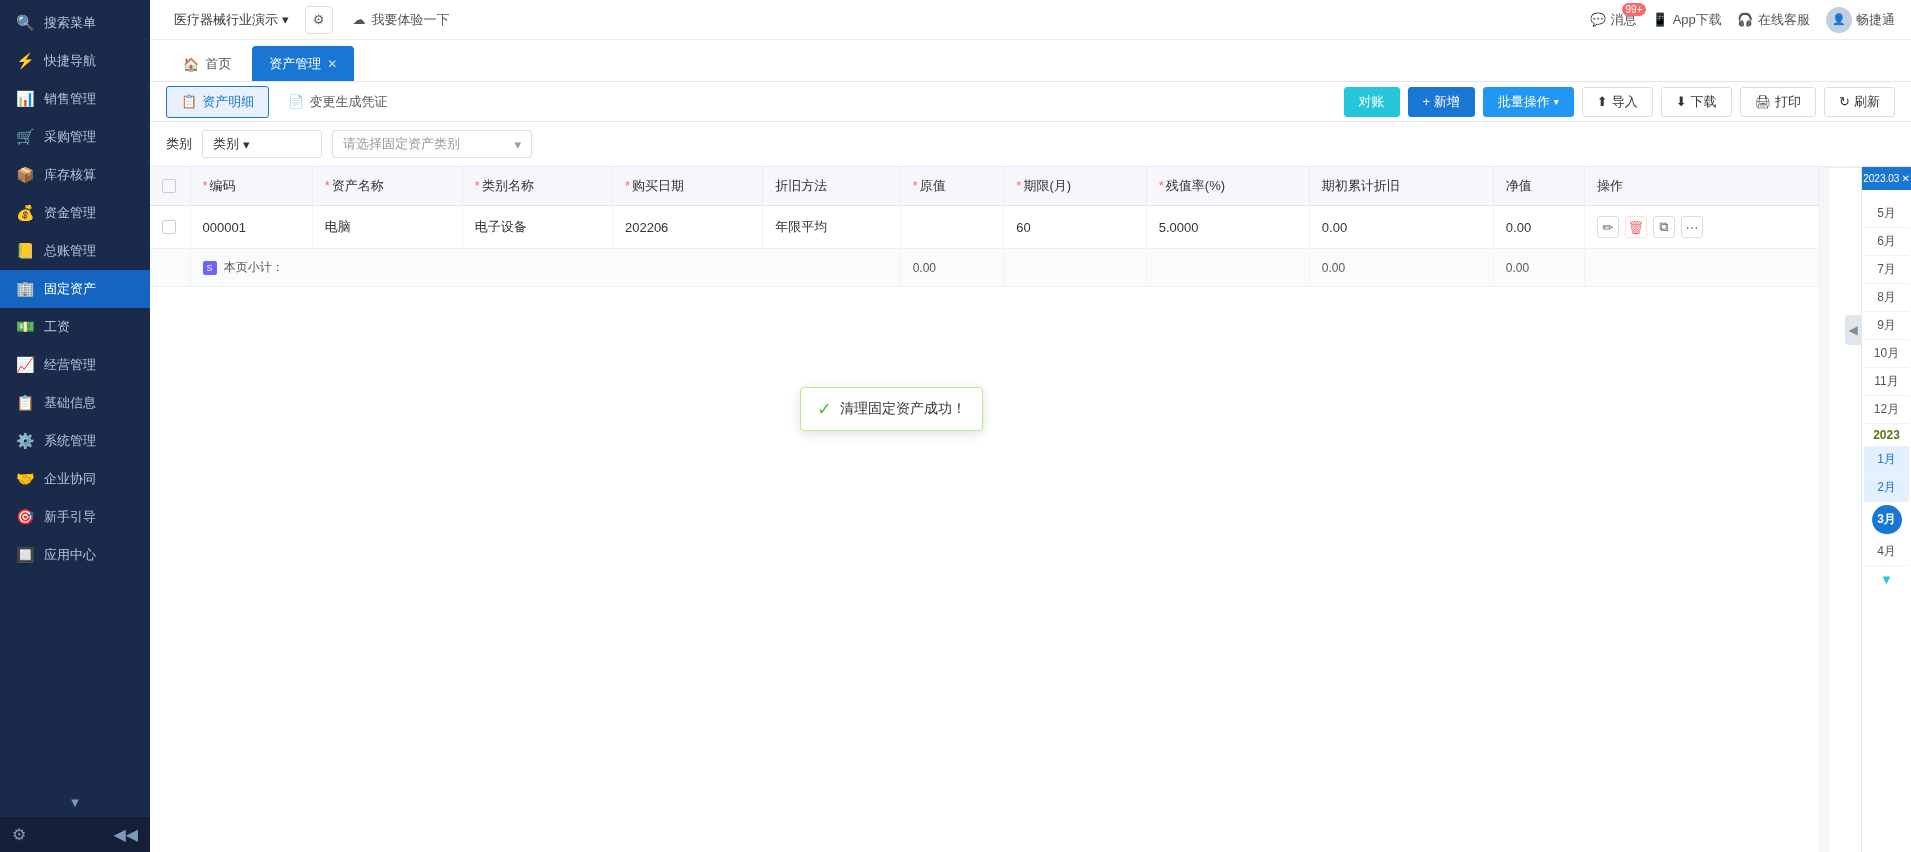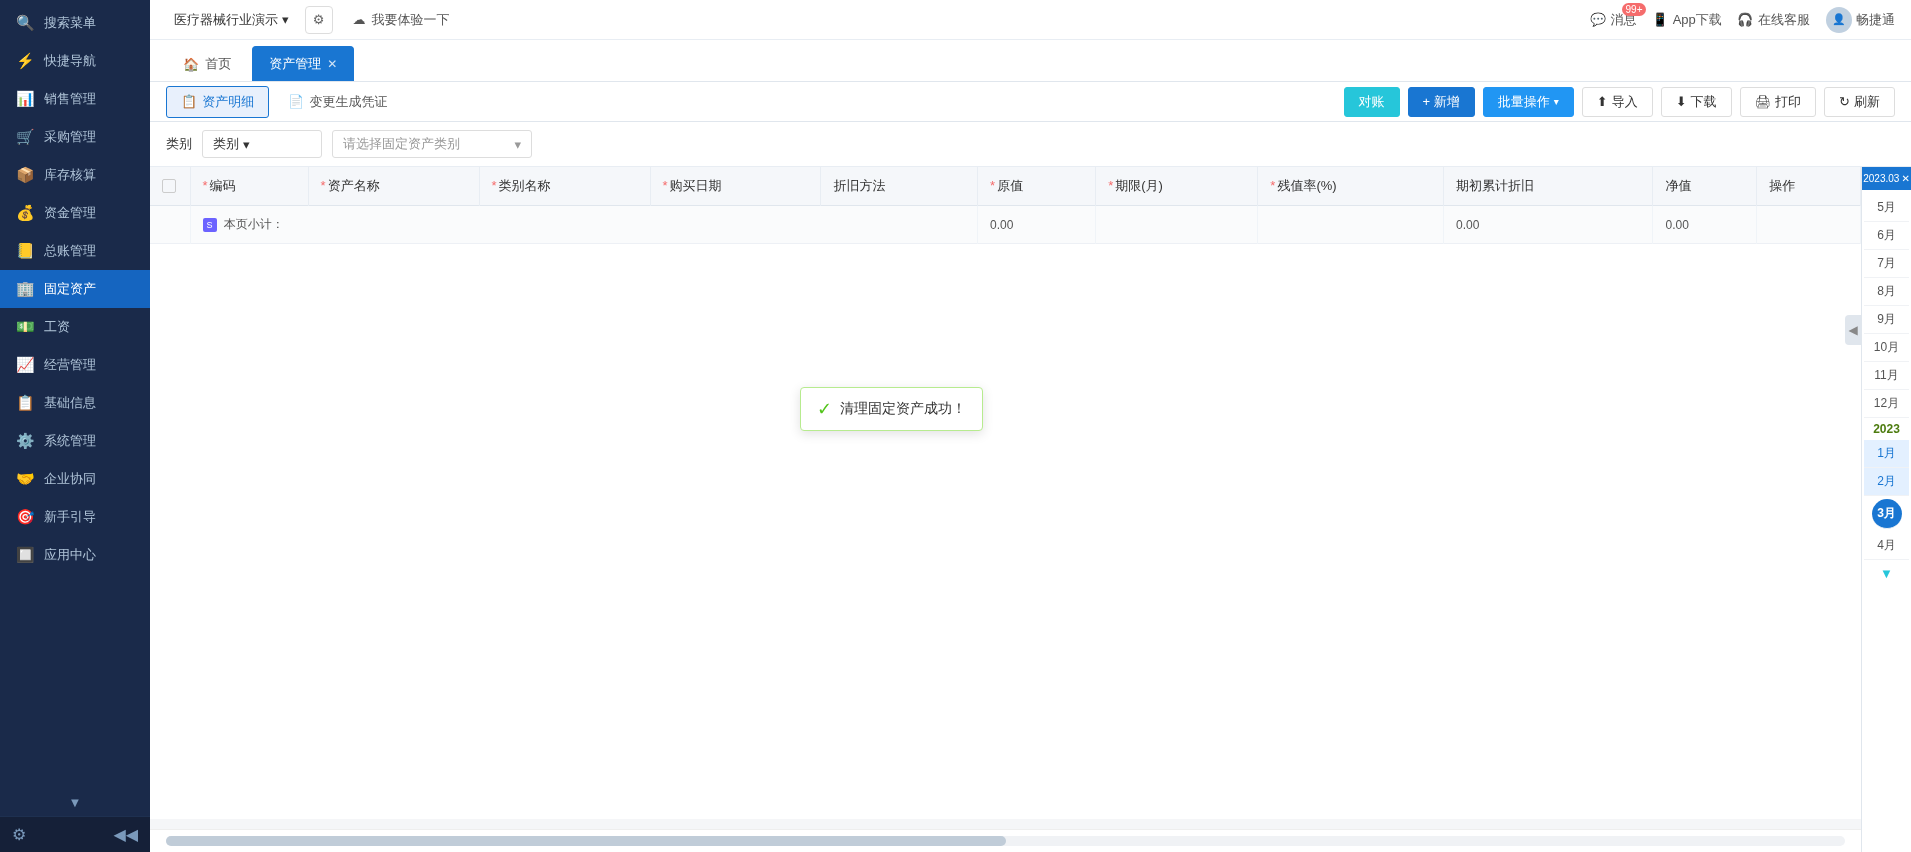--- a/index.html
+++ b/index.html
@@ -605,7 +605,7 @@
     </div>
 
     <div class="inner-content" style="position:relative;">
-      <div class="page-body" style="padding:0; display:flex; flex-direction:column;">
+      <div class="page-body" style="padding:0; display:flex; flex-direction:row;">
 
         <div class="table-wrapper">
           <table>

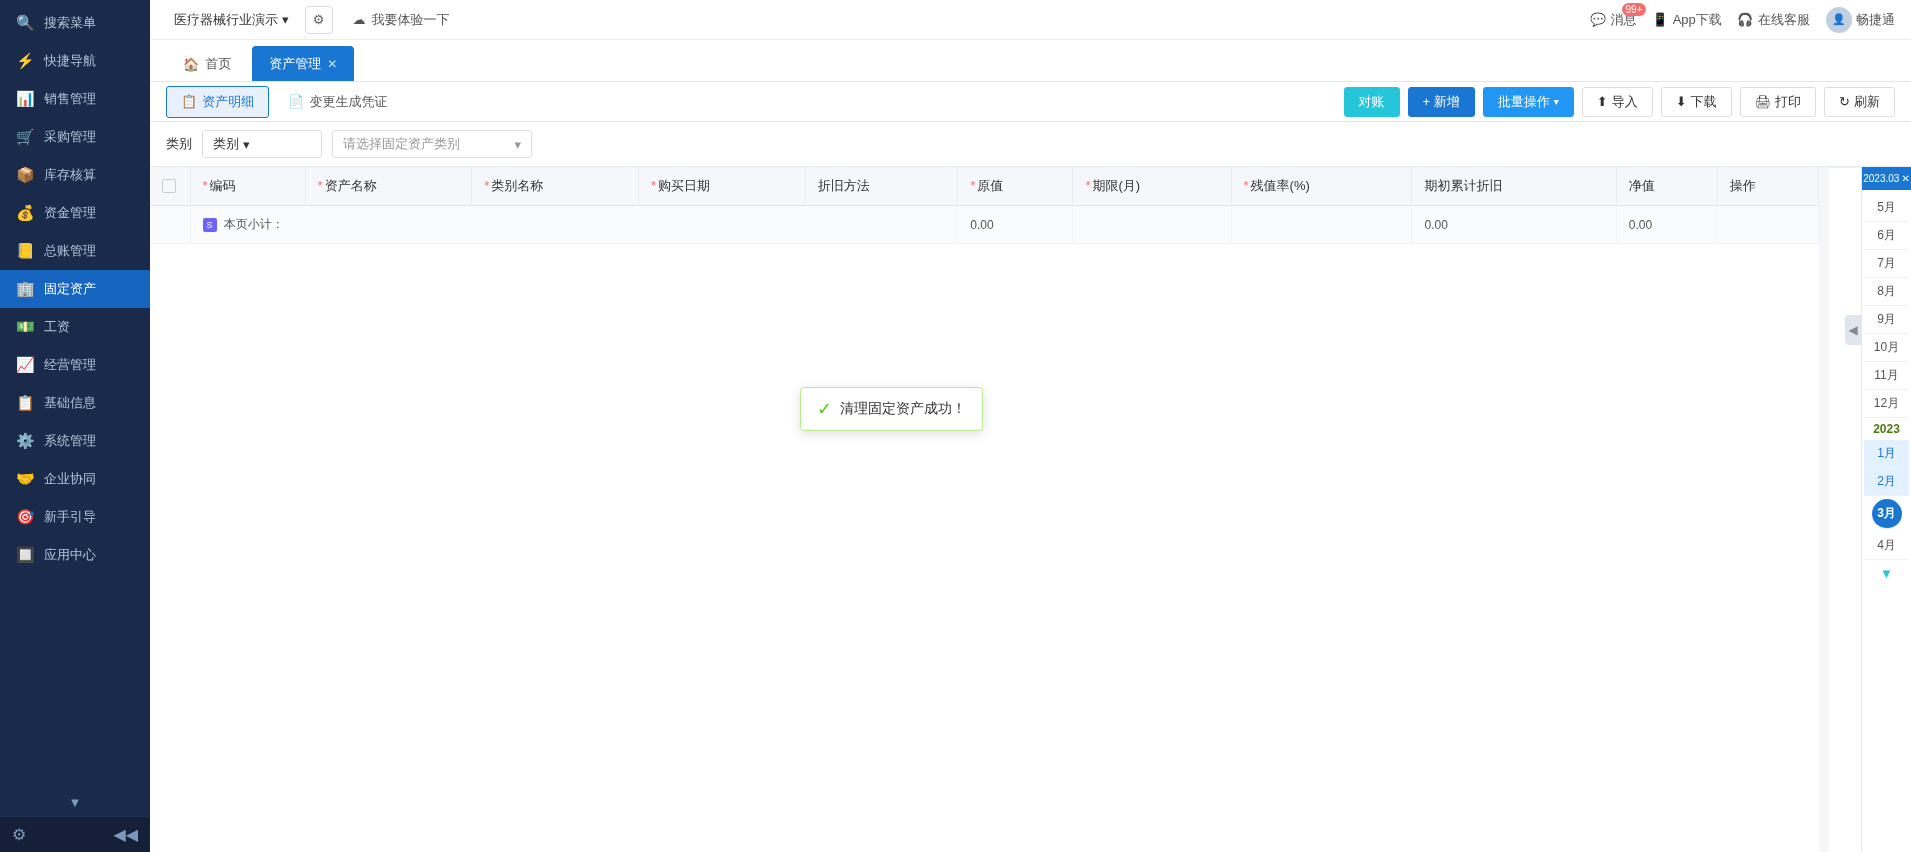--- a/index.html
+++ b/index.html
@@ -665,7 +665,7 @@
           <span>2023.03</span>
           <span>✕</span>
         </div>
-        <div style="width:100%; display:flex; flex-direction:column; align-items:center; padding:4px 2px;">
+        <div style="width:100%; display:flex; flex-direction:column; align-items:center; padding:10px 2px;">
           <div class="calendar-month">5月</div>
           <div class="calendar-month">6月</div>
           <div class="calendar-month">7月</div>

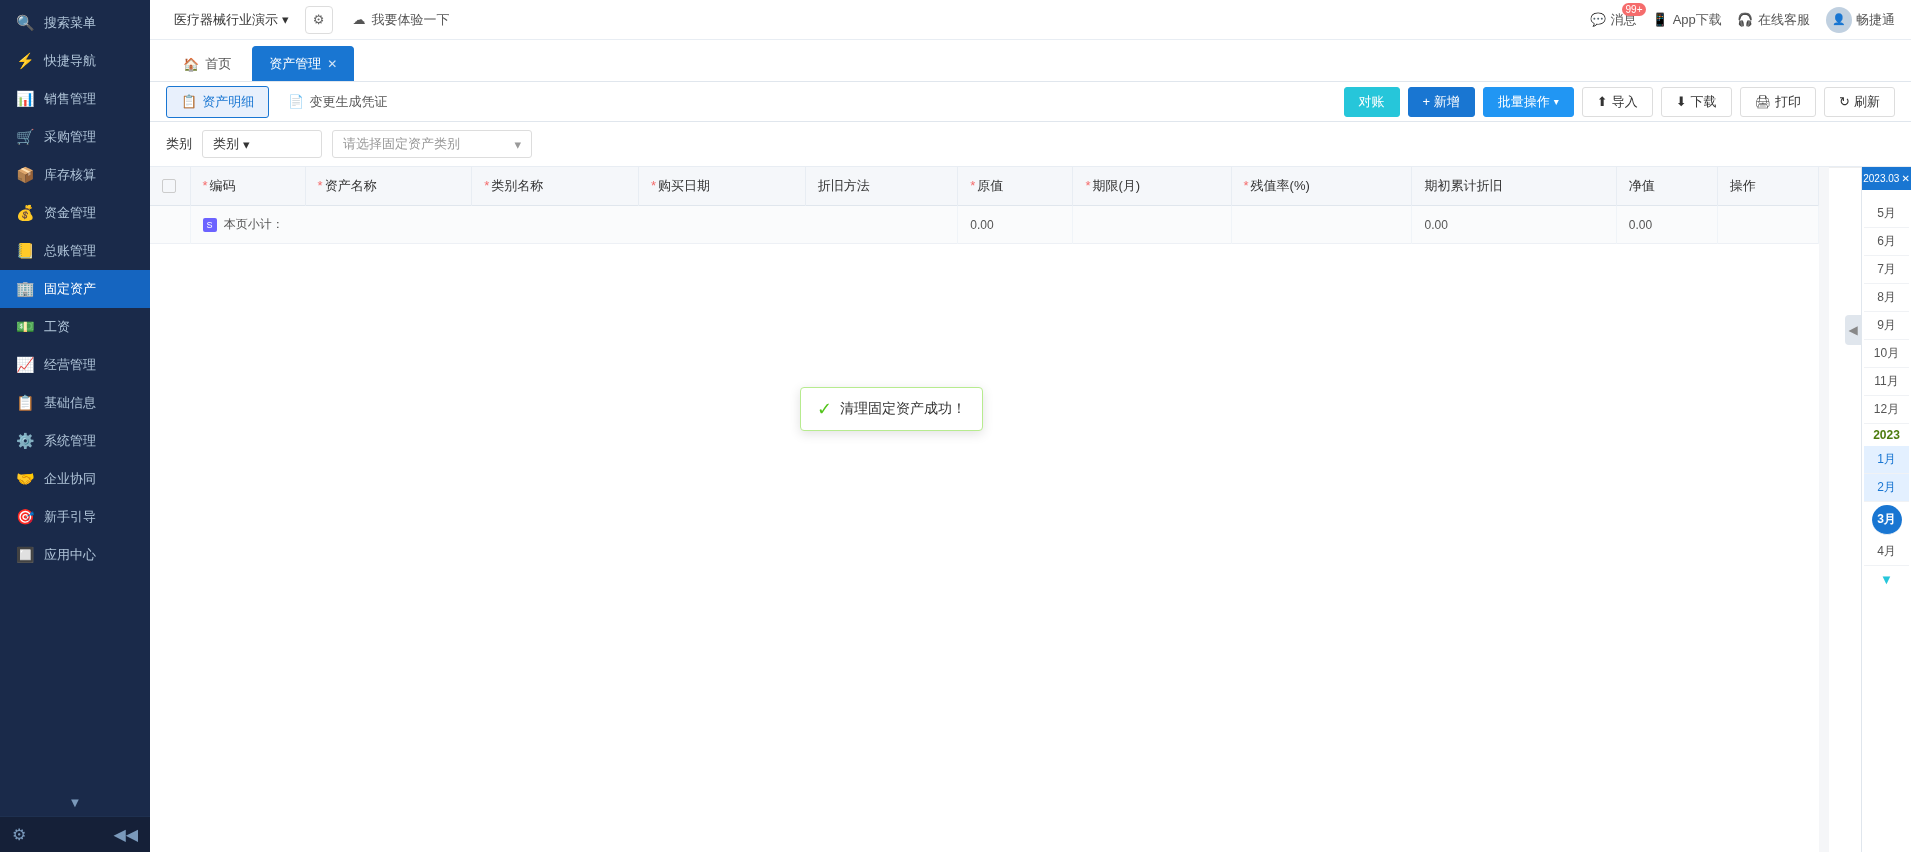--- a/index.html
+++ b/index.html
@@ -628,6 +628,29 @@
               </tr>
             </thead>
             <tbody>
+              <tr class="table-row">
+                <td>
+                  <div class="checkbox"></div>
+                </td>
+                <td>000001</td>
+                <td>电脑</td>
+                <td>电子设备</td>
+                <td>202206</td>
+                <td>年限平均</td>
+                <td></td>
+                <td>60</td>
+                <td>5.0000</td>
+                <td>0.00</td>
+                <td>0.00</td>
+                <td>
+                  <div class="row-actions">
+                    <div class="row-action-btn">✏</div>
+                    <div class="row-action-btn row-action-delete">🗑</div>
+                    <div class="row-action-btn">⧉</div>
+                    <div class="row-action-btn">⋯</div>
+                  </div>
+                </td>
+              </tr>
               <tr class="subtotal-row">
                 <td></td>
                 <td colspan="5">

